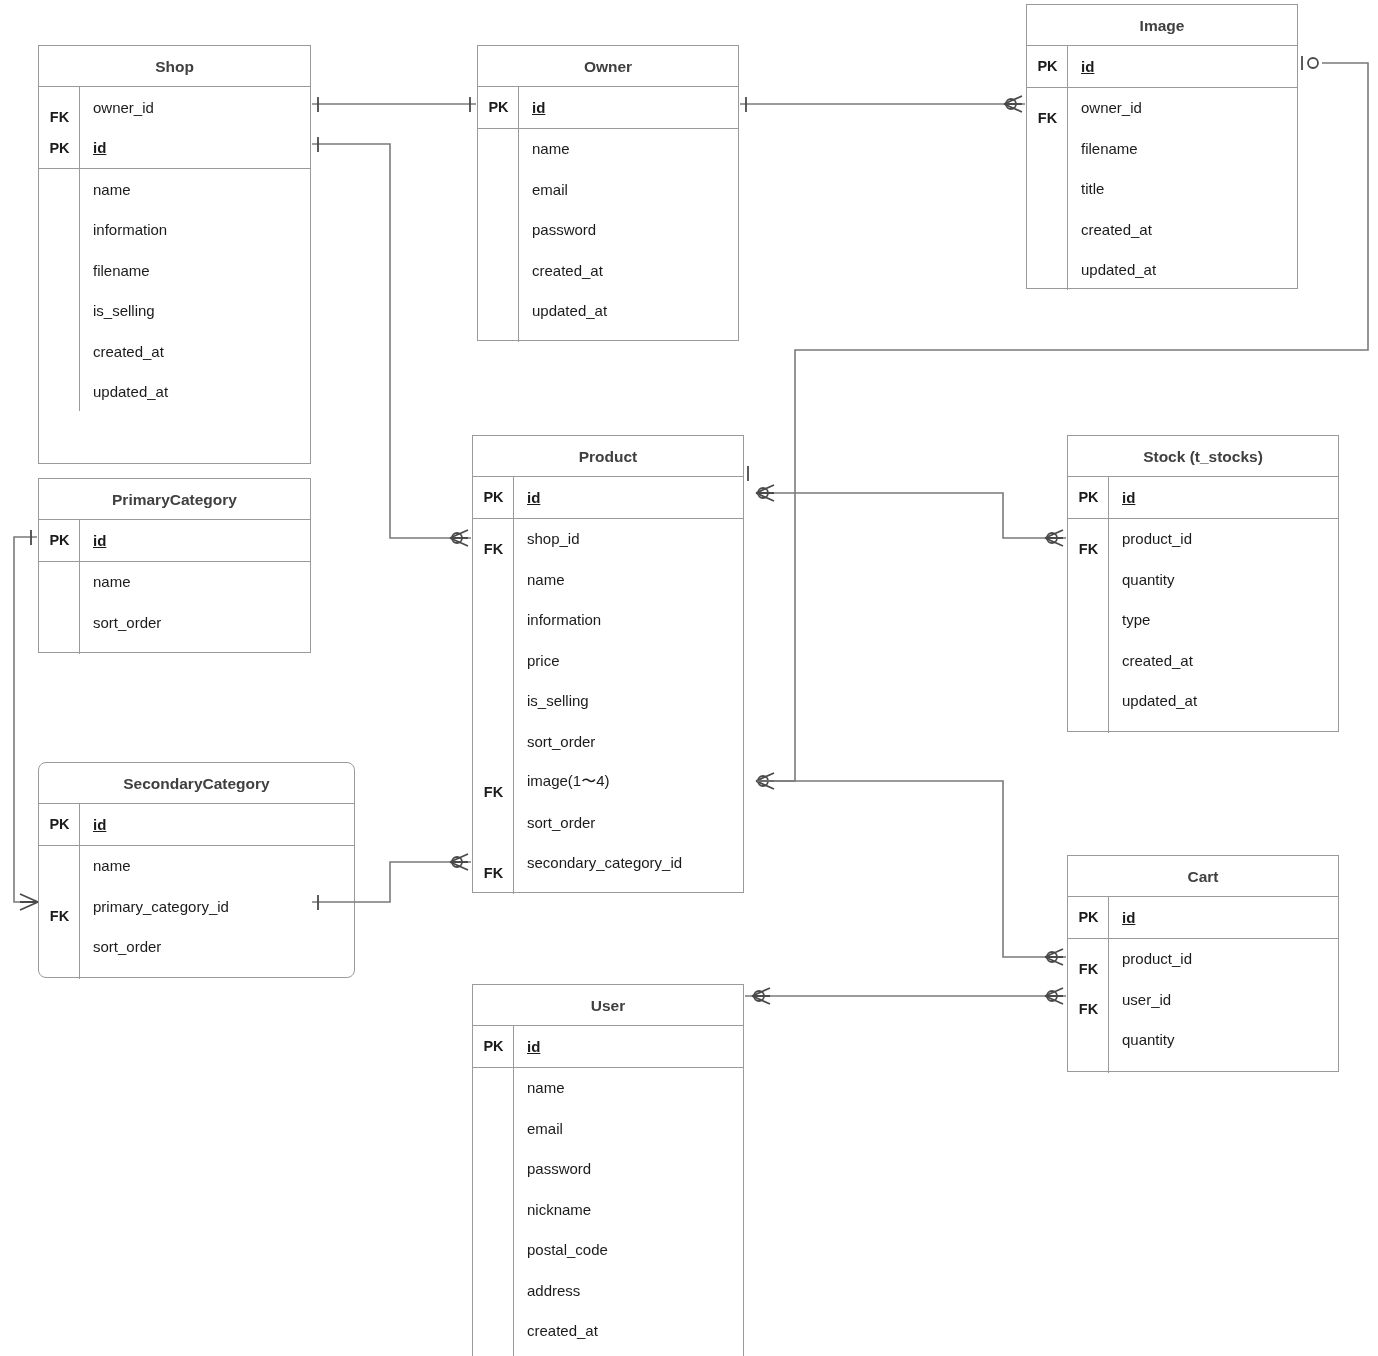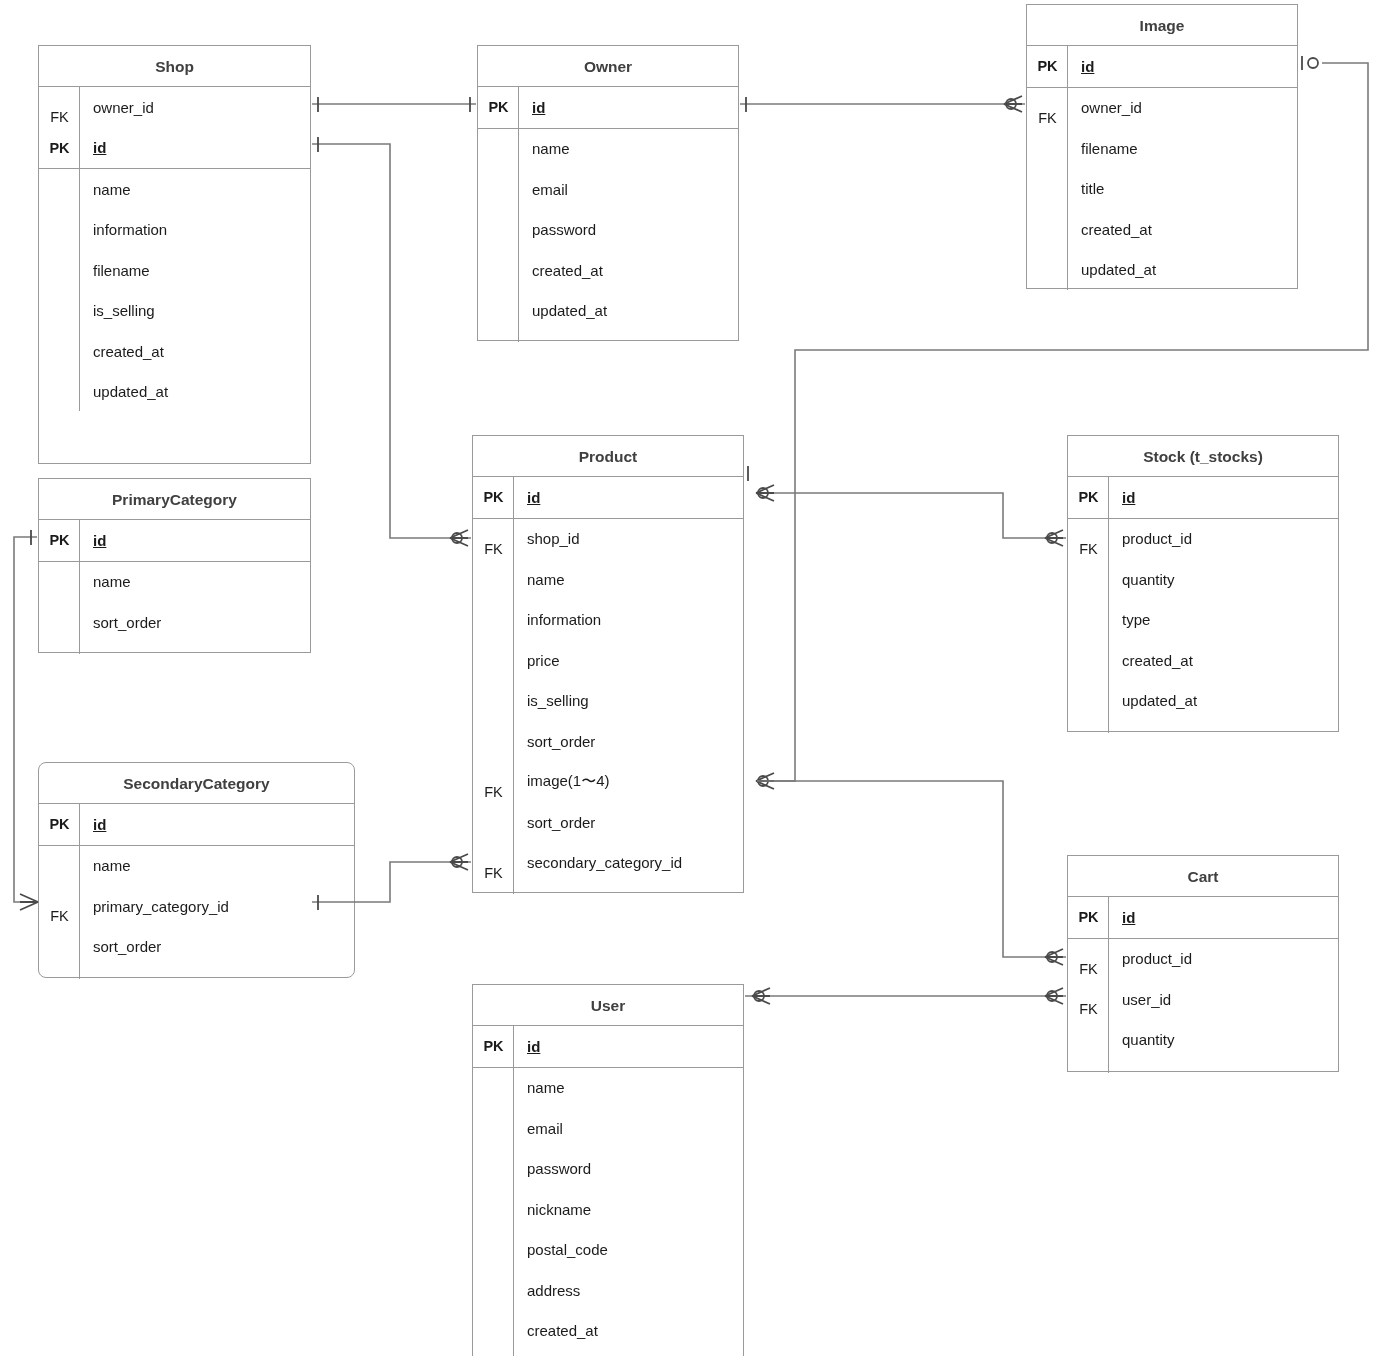--- a/index.html
+++ b/index.html
@@ -19,7 +19,7 @@
   .pkgroup{border-bottom:1.6px solid #9a9a9a;}
   .row{height:40.5px;display:flex;align-items:center;box-sizing:border-box;}
   .row .k{width:41px;flex:0 0 41px;text-align:center;font-size:14.5px;font-weight:bold;color:#1b1b1b;}
-  .row .k.reg{font-weight:normal;margin-top:20px;}
+  .row .k.reg{font-weight:bold;margin-top:20px;}
   .row .f{padding-left:13px;font-size:15px;color:#1b1b1b;}
   .row .f.pk{font-weight:bold;text-decoration:underline;}
 </style>

